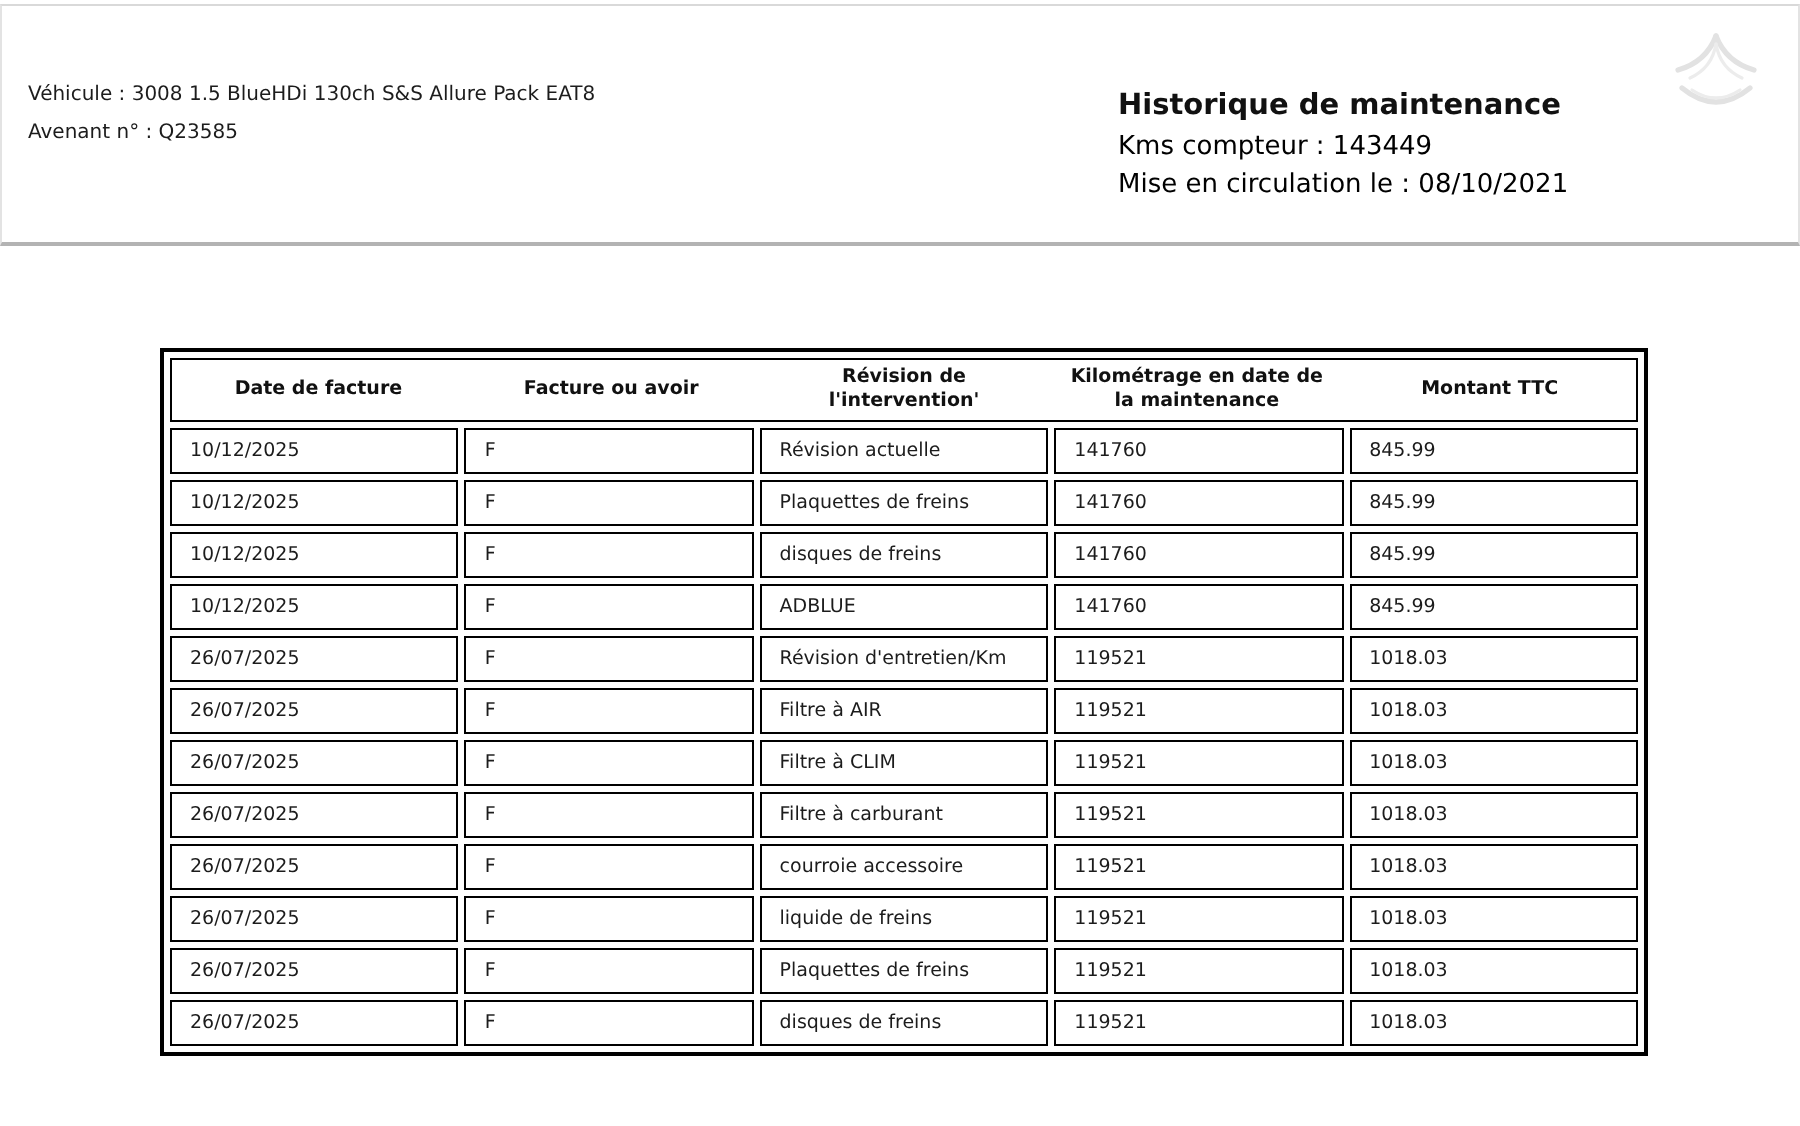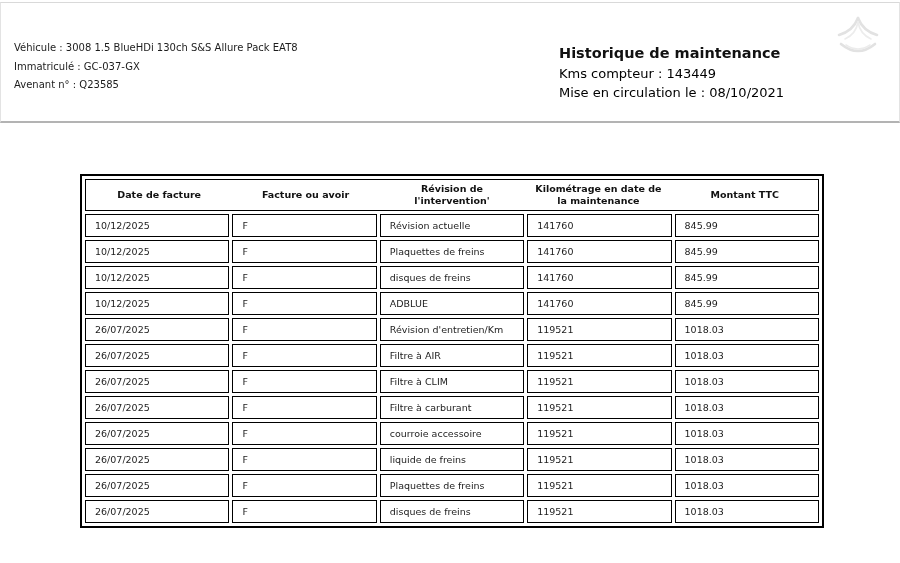--- a/index.html
+++ b/index.html
@@ -119,7 +119,6 @@
 
         <div>Véhicule : 3008 1.5 BlueHDi 130ch S&amp;S Allure Pack EAT8</div>
 
-        <div>Immatriculé : GC-037-GX</div>
 
         <div>Avenant n° : Q23585</div>
 

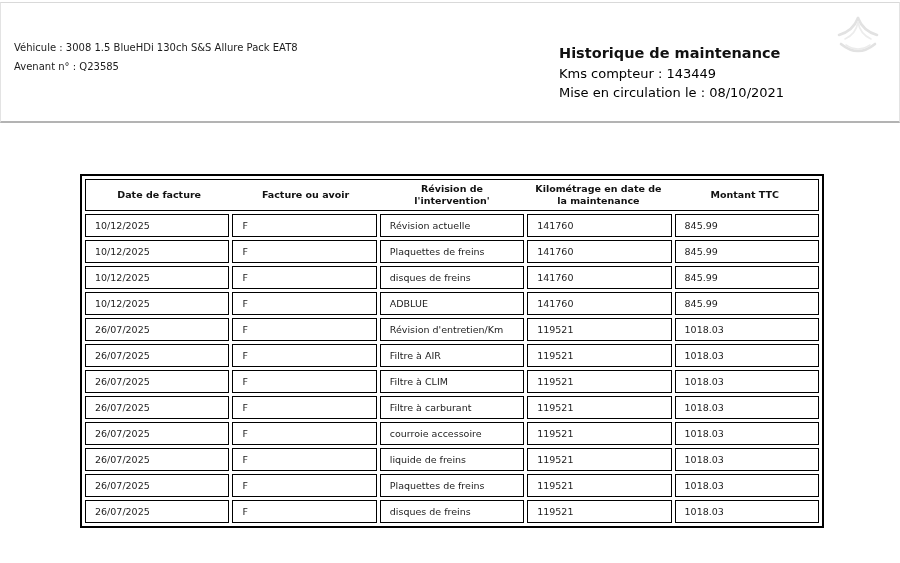--- a/index.html
+++ b/index.html
@@ -96,7 +96,6 @@
     align-items: center;
     width: 100%;
     height: 100%;
-    justify-content: flex-end;
   }
   .head-flex .hcol {
     flex: 1 1 0;

